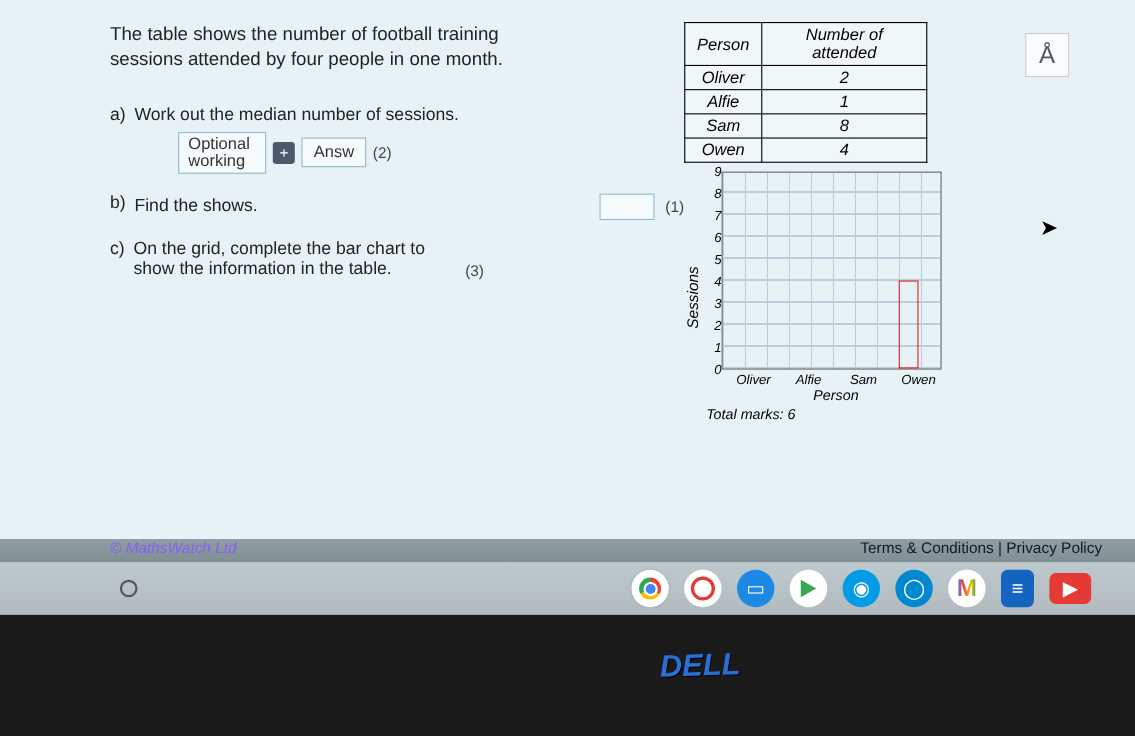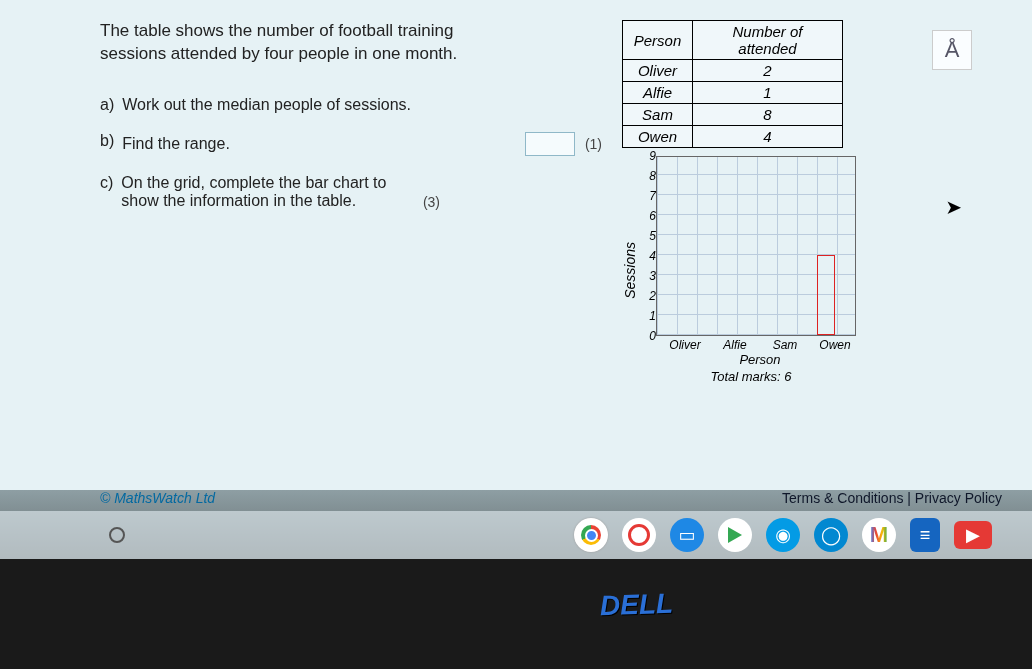--- a/index.html
+++ b/index.html
@@ -17,7 +17,7 @@
     height: 490px;
     position: relative;
   }
-  .content-row { display: flex; gap: 20px; }
+  .content-row { display: flex; }
   .left-col { flex: 1; }
   .intro { font-size: 17px; color: #222; line-height: 1.35; margin-bottom: 30px; max-width: 400px; }
   .question { font-size: 16px; color: #222; margin-bottom: 18px; display: flex; align-items: flex-start; gap: 8px; }

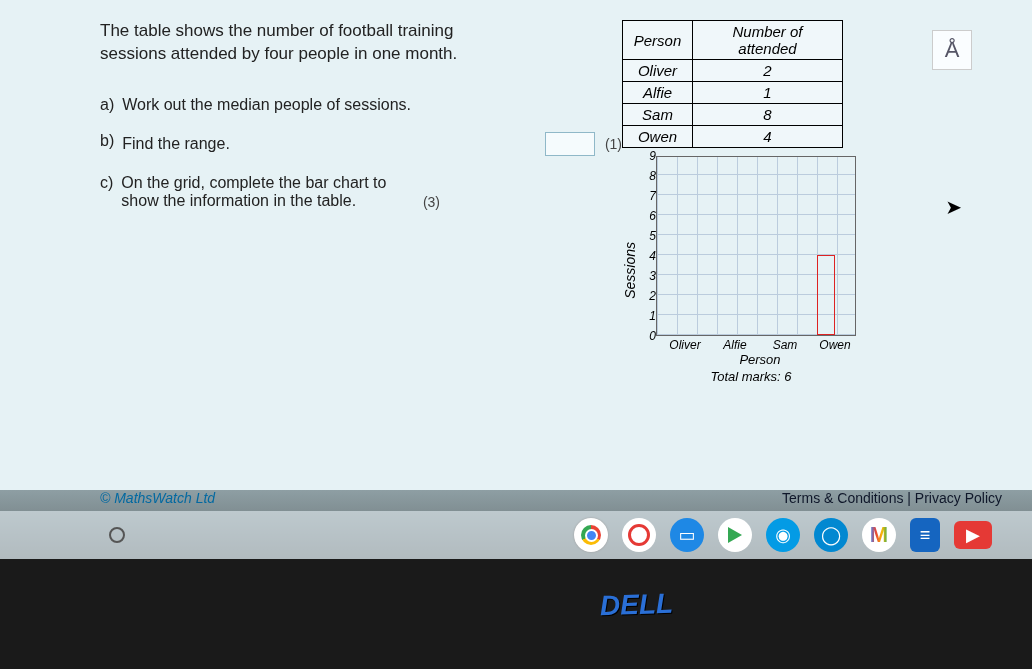--- a/index.html
+++ b/index.html
@@ -138,7 +138,7 @@
       <div class="question">
         <span>a)</span>
         <div class="q-body">
-          <span>Work out the median people of sessions.</span>
+          <span>Work out the median number of sessions.</span>
         </div>
       </div>
 

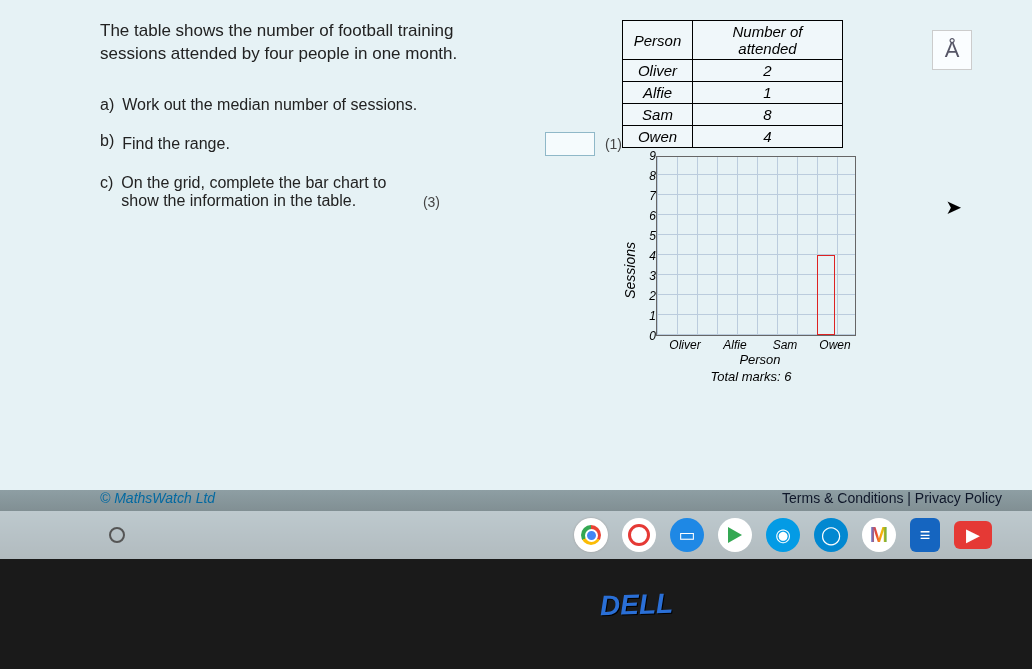--- a/index.html
+++ b/index.html
@@ -139,6 +139,12 @@
         <span>a)</span>
         <div class="q-body">
           <span>Work out the median number of sessions.</span>
+          <div class="q-controls">
+            <div class="optional-box">Optional working</div>
+            <div class="plus-btn">+</div>
+            <div class="answ-btn">Answ</div>
+            <span class="marks">(2)</span>
+          </div>
         </div>
       </div>
 

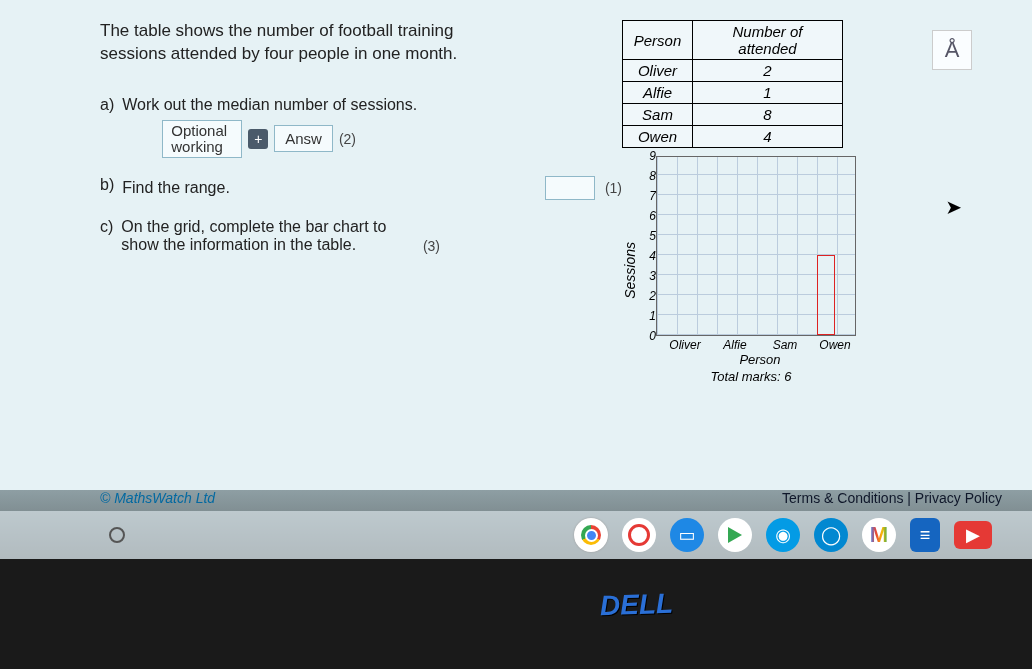--- a/index.html
+++ b/index.html
@@ -151,7 +151,7 @@
       <div class="question">
         <span>b)</span>
         <div class="q-body" style="display:flex;align-items:center;gap:10px;">
-          <span>Find the range.</span>
+          <span>Find the shows.</span>
           <span style="flex:1"></span>
           <input class="answer-input" style="">
           <span class="marks">(1)</span>

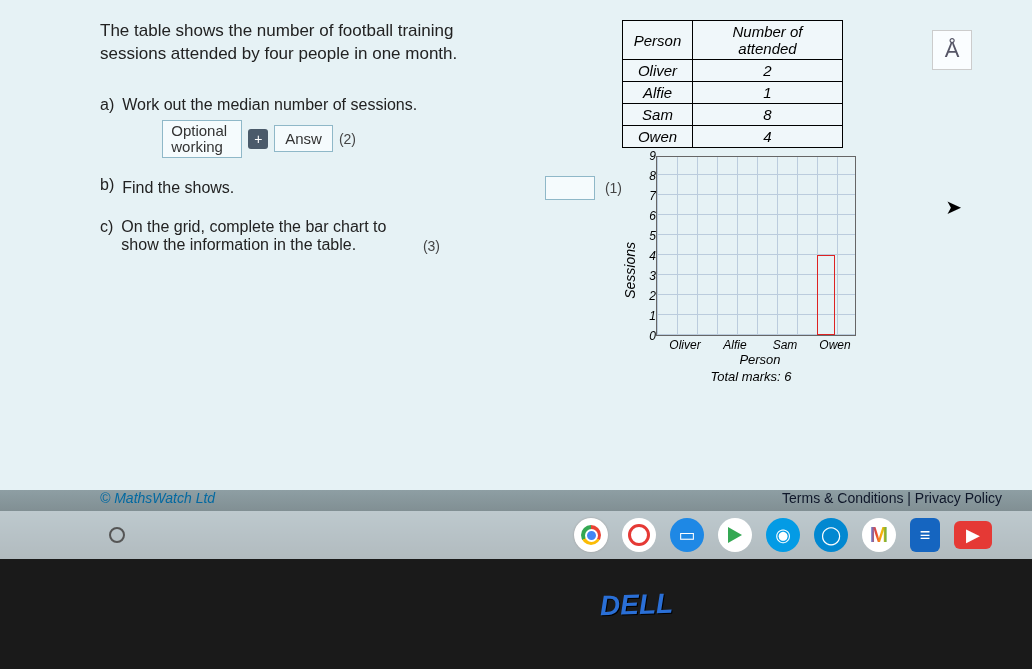--- a/index.html
+++ b/index.html
@@ -67,7 +67,7 @@
   .xticks { display: flex; font-size: 12px; width: 200px; margin-left: 18px; margin-top: 2px; }
   .xticks span { flex: 1; text-align: center; }
   .xlabel { font-size: 13px; text-align: center; width: 200px; margin-left: 18px; }
-  .total-marks { font-size: 13px; text-align: center; margin-top: 2px; }
+  .total-marks { font-size: 13px; text-align: left; margin-top: 2px; }
   .compass-icon {
     position: absolute; top: 30px; right: 60px;
     width: 40px; height: 40px; border: 1px solid #ccc; background: #fafdff;

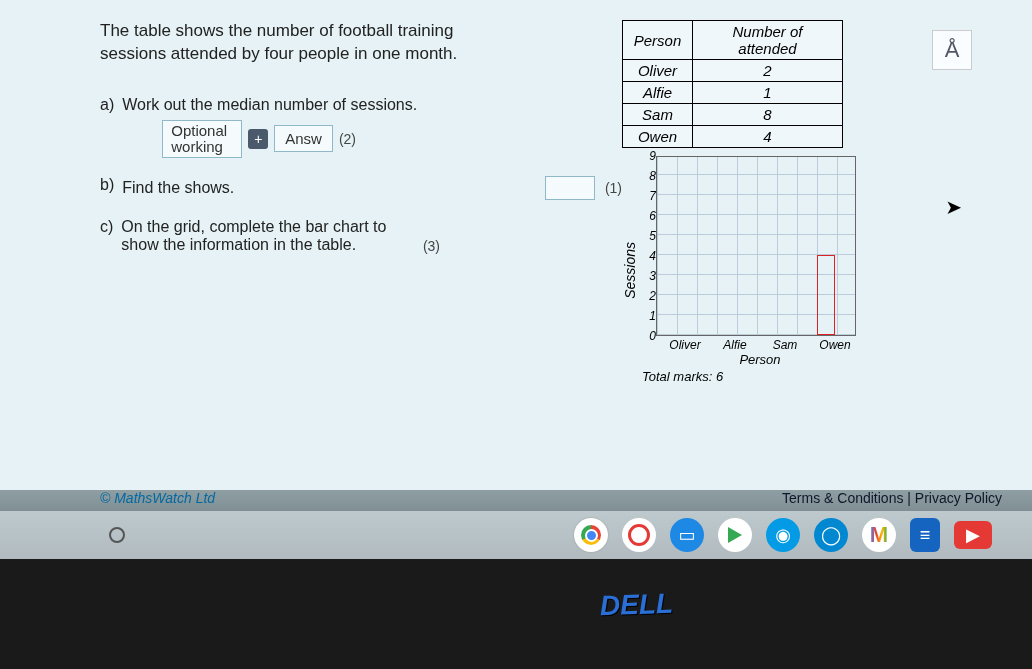--- a/index.html
+++ b/index.html
@@ -78,7 +78,7 @@
     display: flex; justify-content: space-between; align-items: center;
     padding: 0 30px 0 100px; font-size: 14px;
   }
-  .copyright { color: #0369a1; font-style: italic; }
+  .copyright { color: #8b5cf6; font-style: italic; }
   .footer-links { color: #0f172a; }
   .taskbar {
     position: absolute; bottom: 110px; left: 0; right: 0;

